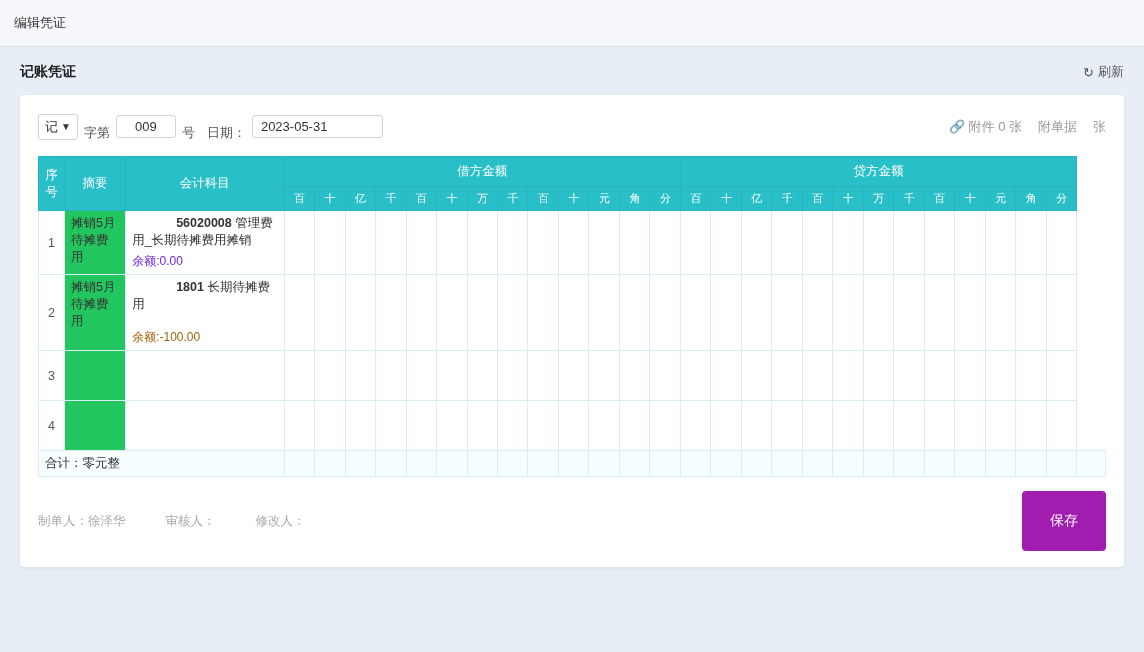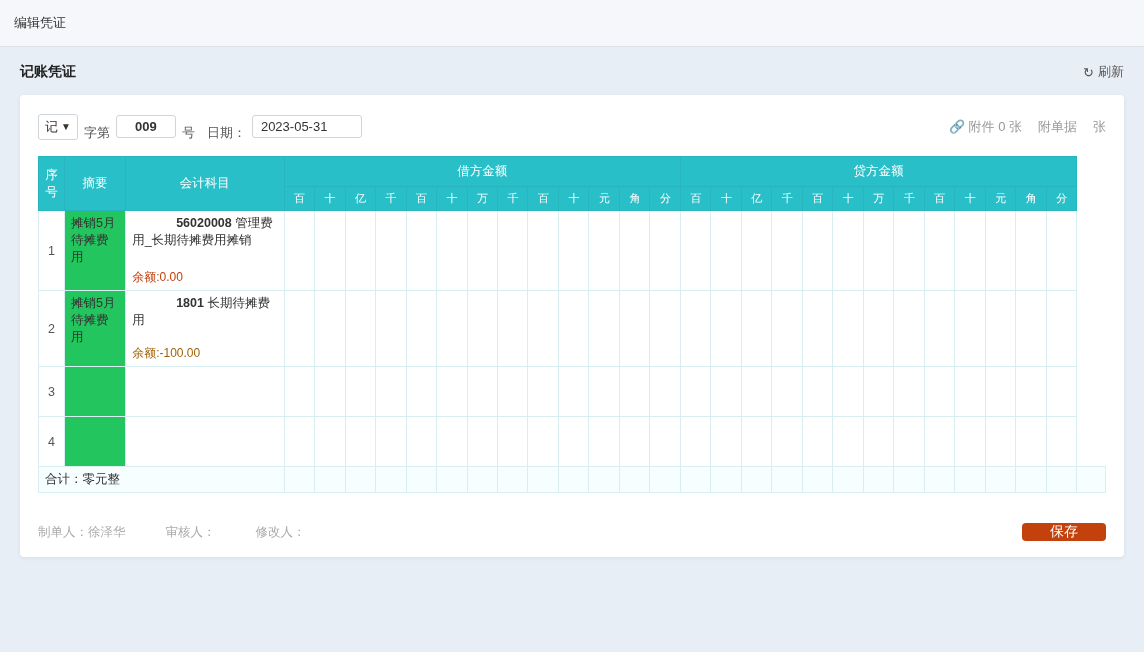--- a/index.html
+++ b/index.html
@@ -88,7 +88,6 @@
       background: #fff;
       width: 60px;
       text-align: center;
-      font-weight: bold;
     }
     .form-date-input {
       border: 1px solid #d0d5dc;

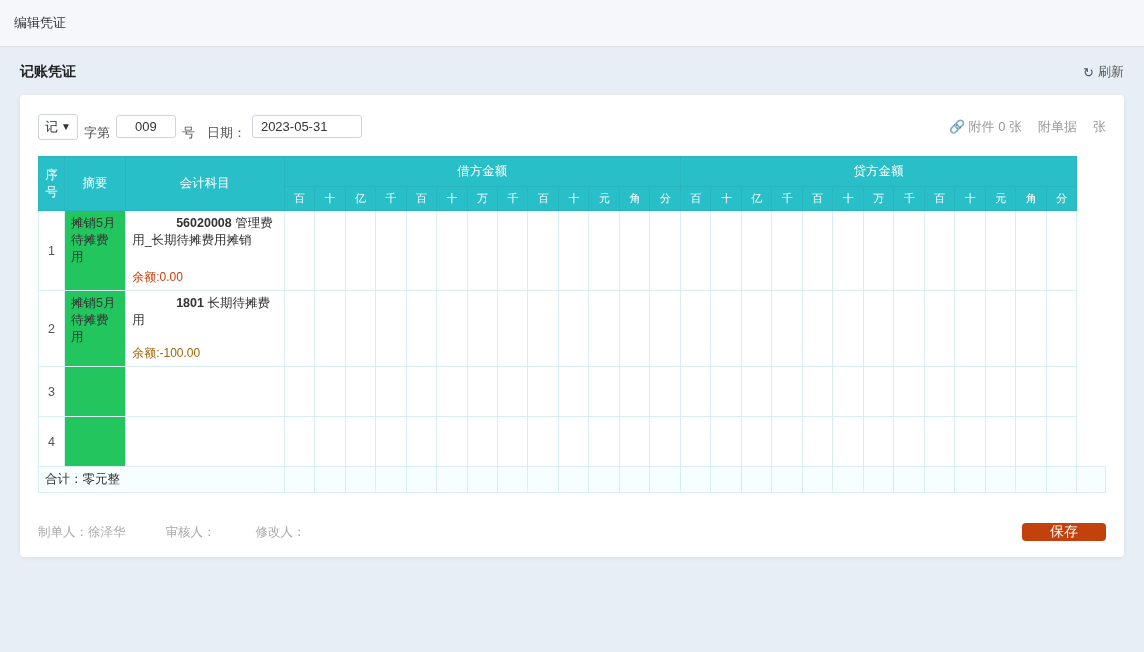--- a/index.html
+++ b/index.html
@@ -96,7 +96,7 @@
       font-size: 13px;
       color: #333;
       background: #fff;
-      width: 110px;
+      width: 131px;
     }
     .form-row-right {
       margin-left: auto;

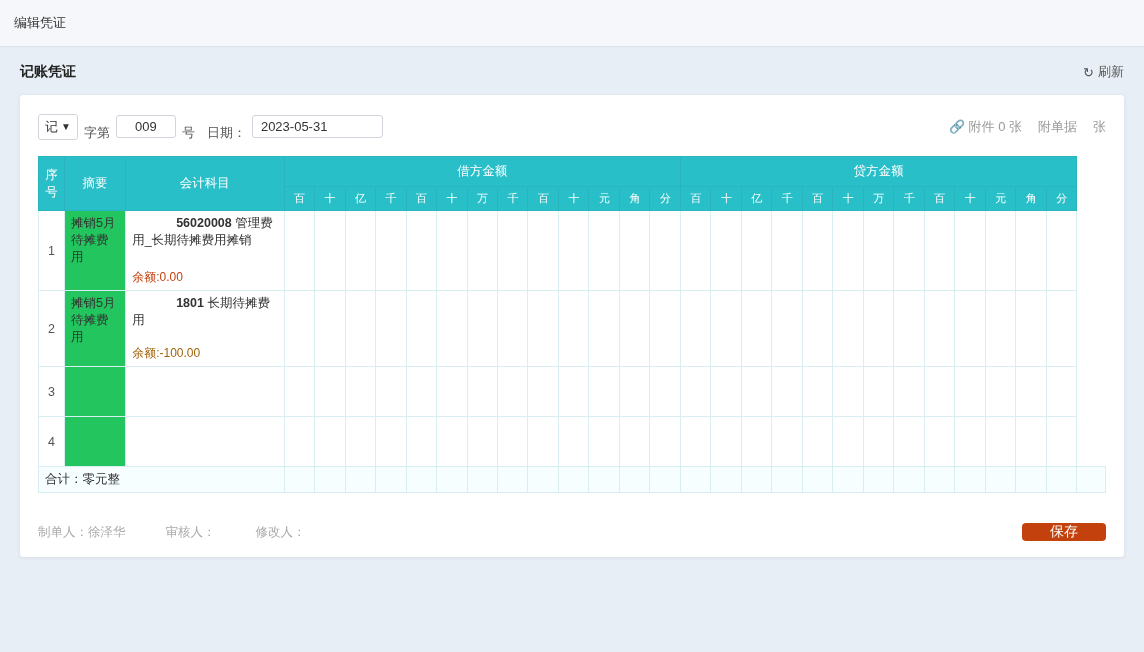--- a/index.html
+++ b/index.html
@@ -168,7 +168,7 @@
       width: 36px;
       padding: 0;
     }
-    .balance-text { color: #c2410c; font-size: 12px; margin-top: 20px; }
+    .balance-text { color: #6d28d9; font-size: 12px; margin-top: 4px; }
     .balance-red { color: #a16207; font-size: 12px; margin-top: 16px; }
     .account-code { font-weight: 700; margin-left: 44px; }
     

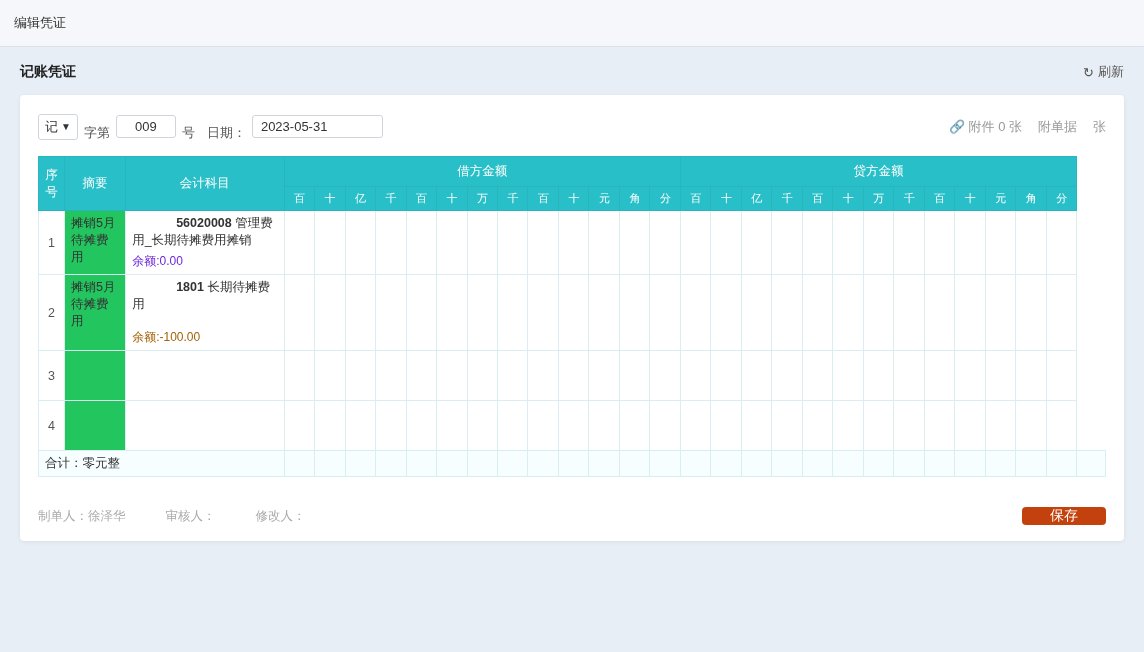--- a/index.html
+++ b/index.html
@@ -183,7 +183,7 @@
       display: flex;
       gap: 40px;
       align-items: center;
-      margin-top: 30px;
+      margin-top: 14px;
       color: #aaa;
       font-size: 12.5px;
     }

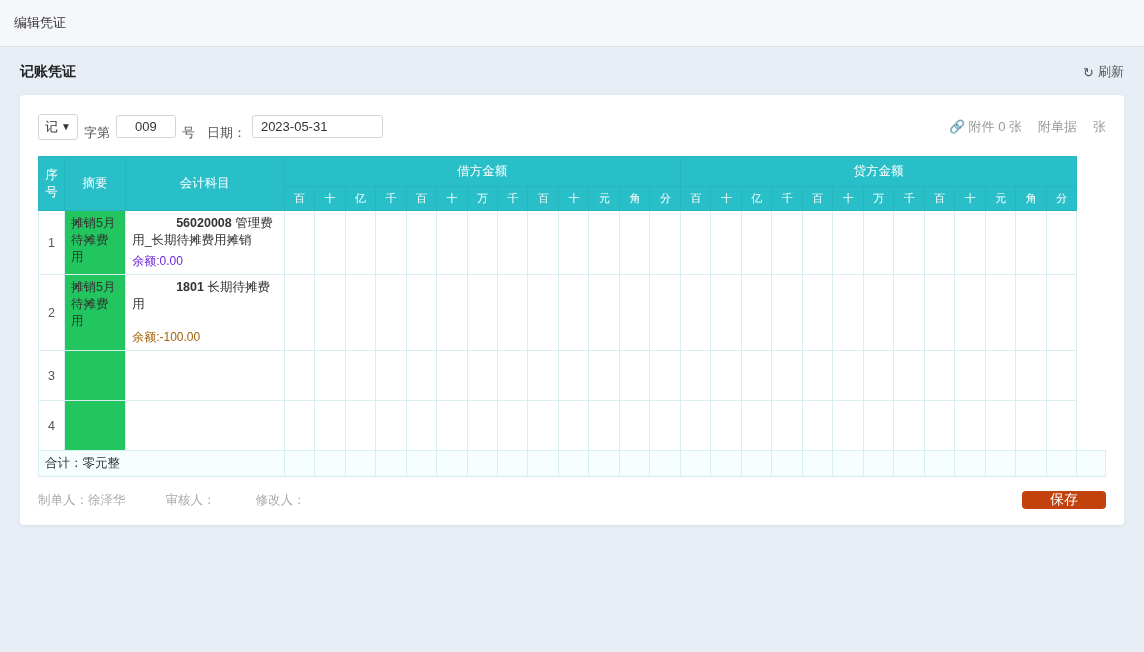--- a/index.html
+++ b/index.html
@@ -189,11 +189,11 @@
     }
     .save-btn {
       margin-left: auto;
-      background: #c2410c;
+      background: #a21caf;
       color: #fff;
       border: none;
       border-radius: 4px;
-      padding: 0 28px;
+      padding: 21px 28px;
       font-size: 14px;
       cursor: not-allowed;
     }

